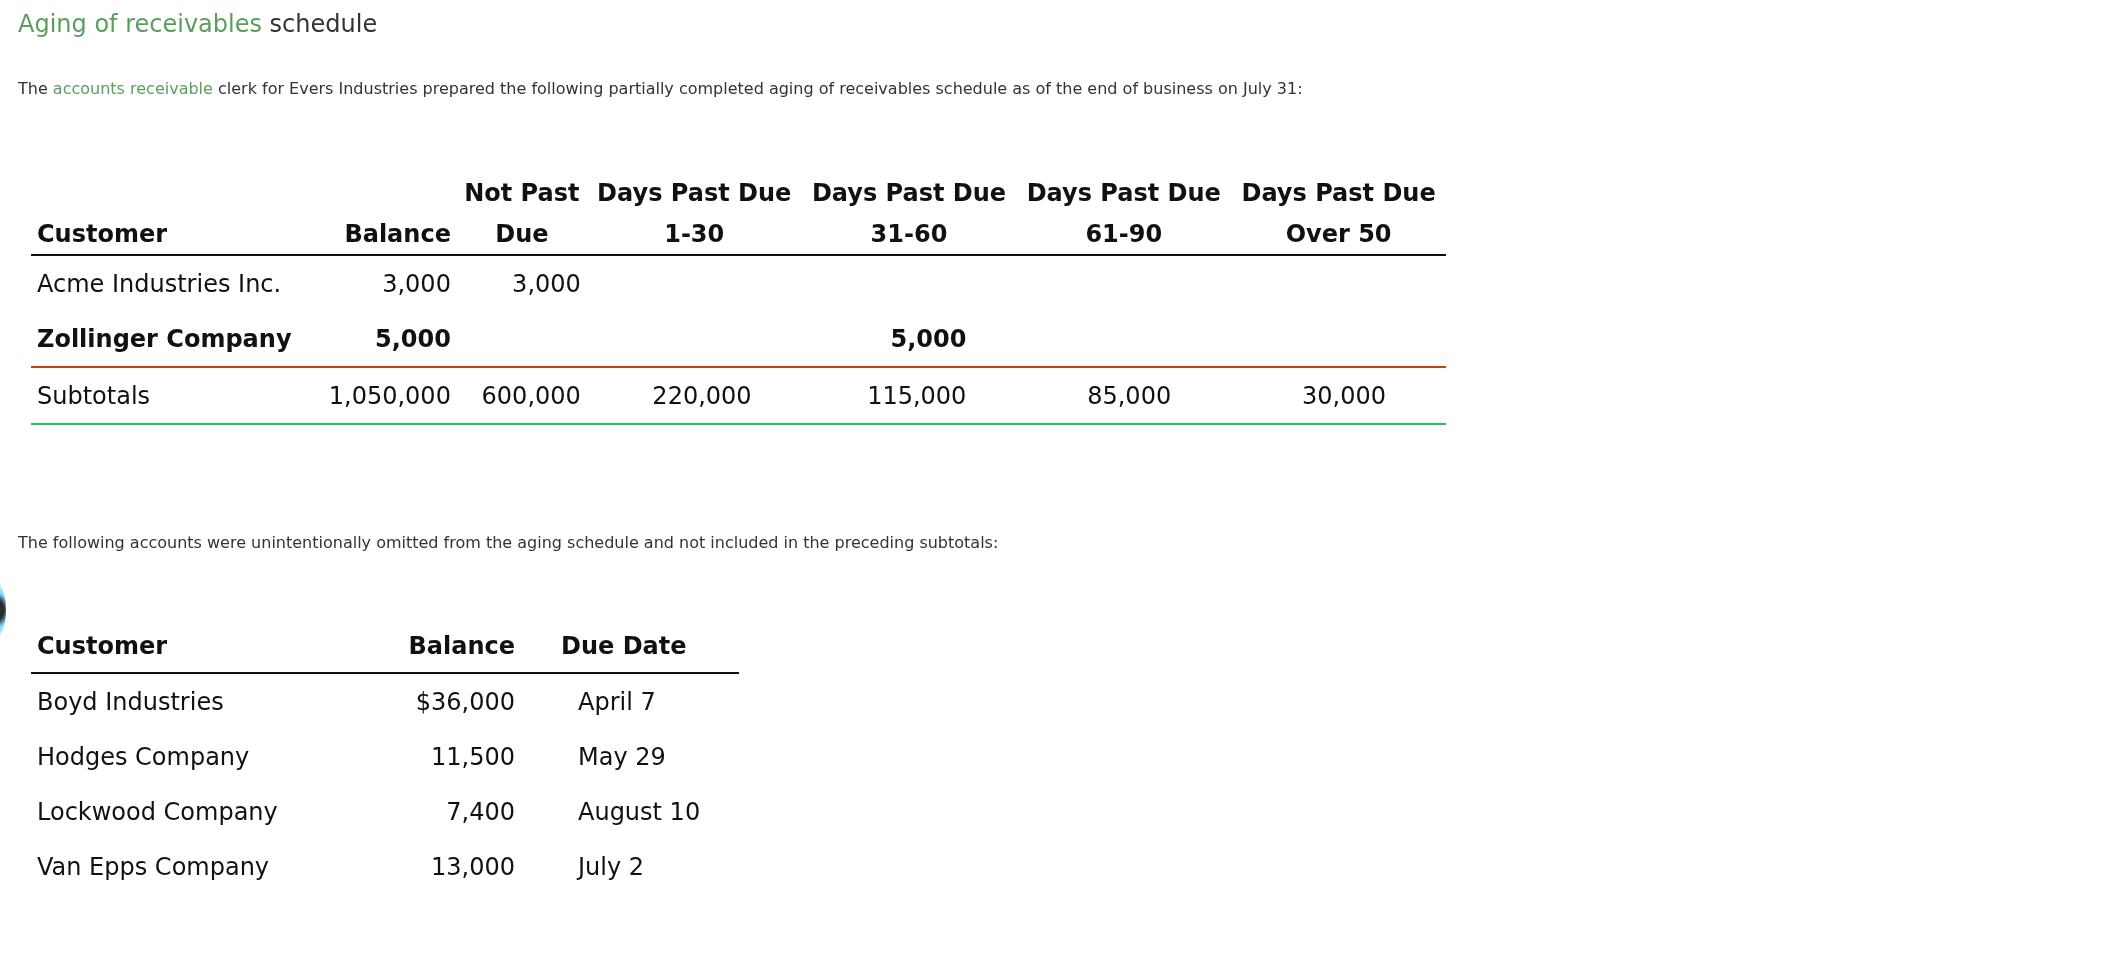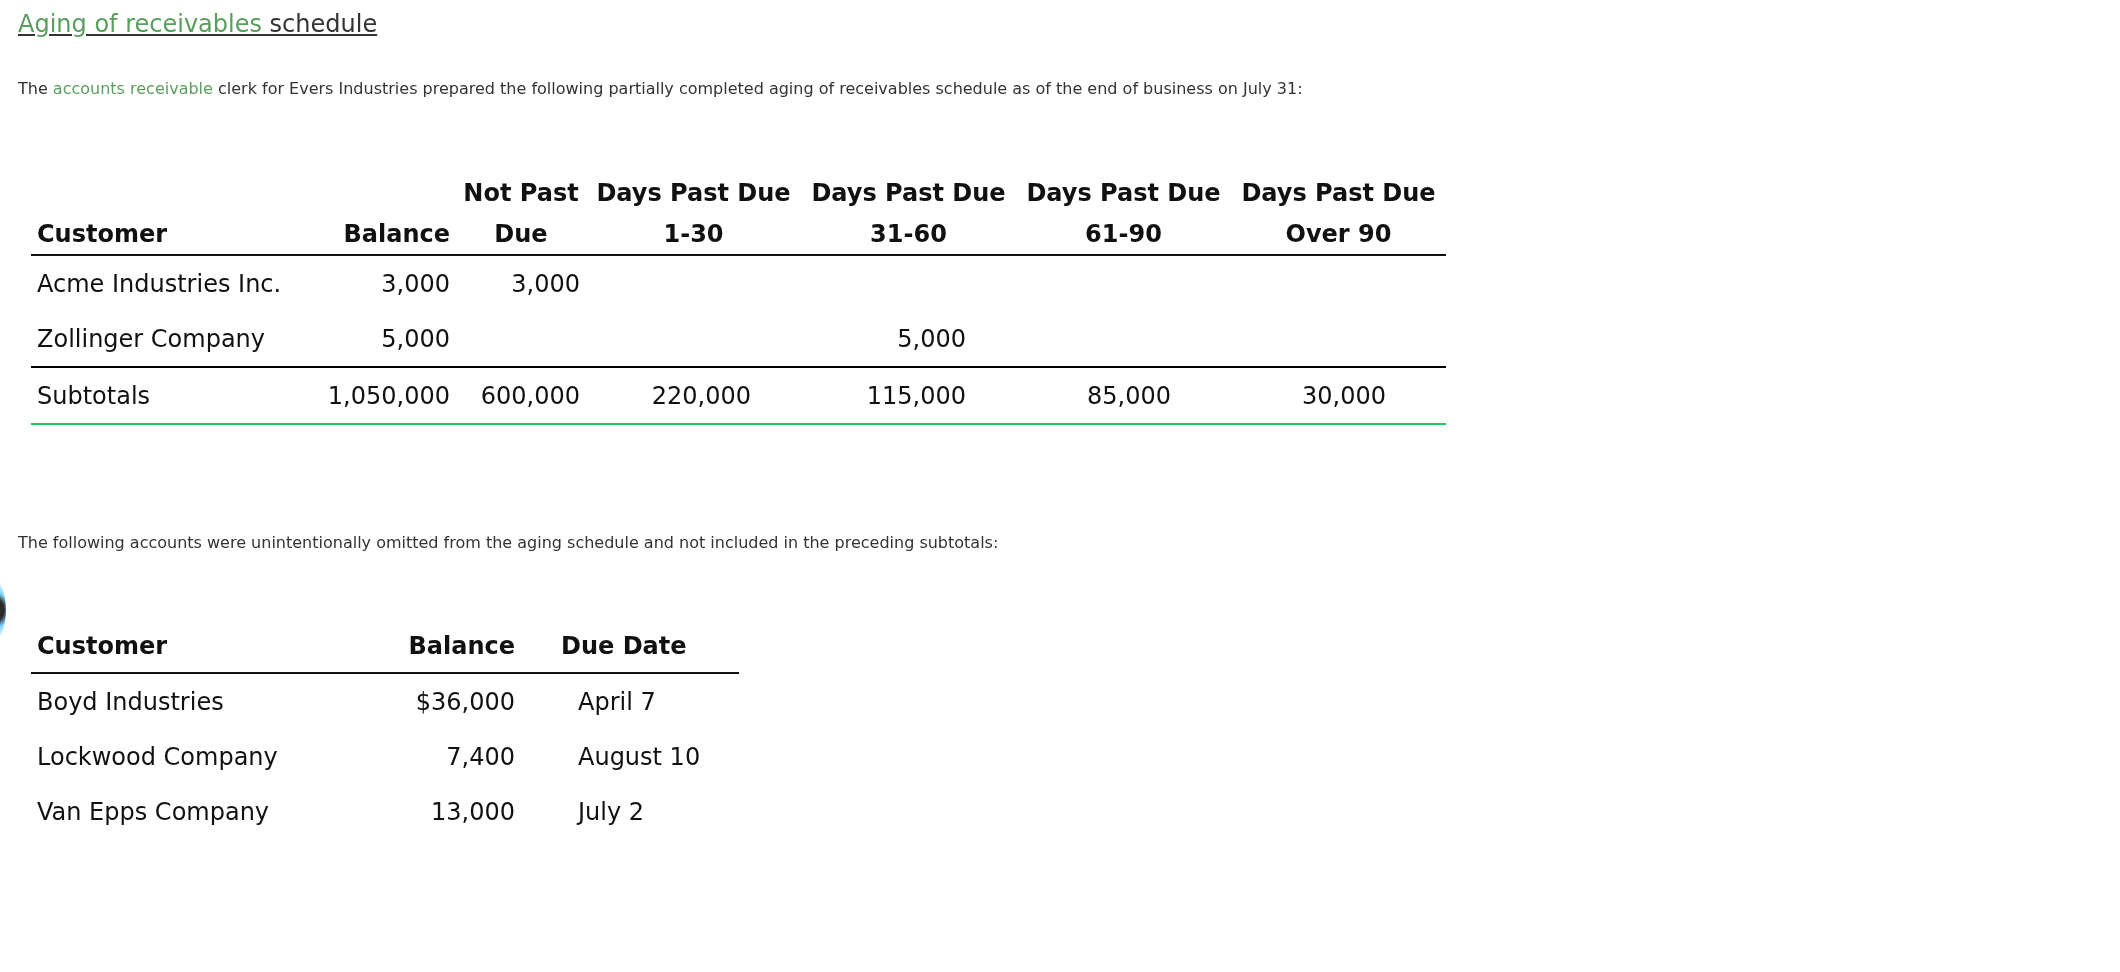--- a/index.html
+++ b/index.html
@@ -7,7 +7,7 @@
     width: 2120px; height: 972px; overflow: hidden; position: relative;
     font-family: "DejaVu Sans", sans-serif; font-size: 24px; color: #333333;
   }
-  .title { position: absolute; left: 18px; top: 9px; font-size: 24px; line-height: 30px; text-decoration: underline; }
+  .title { position: absolute; left: 18px; top: 9px; font-size: 24px; line-height: 30px; }
   .link { color: #5a9e5e; cursor: pointer; }
   .para { position: absolute; left: 18px; font-size: 16px; line-height: 30px; white-space: nowrap; }
   .p1 { top: 74px; }

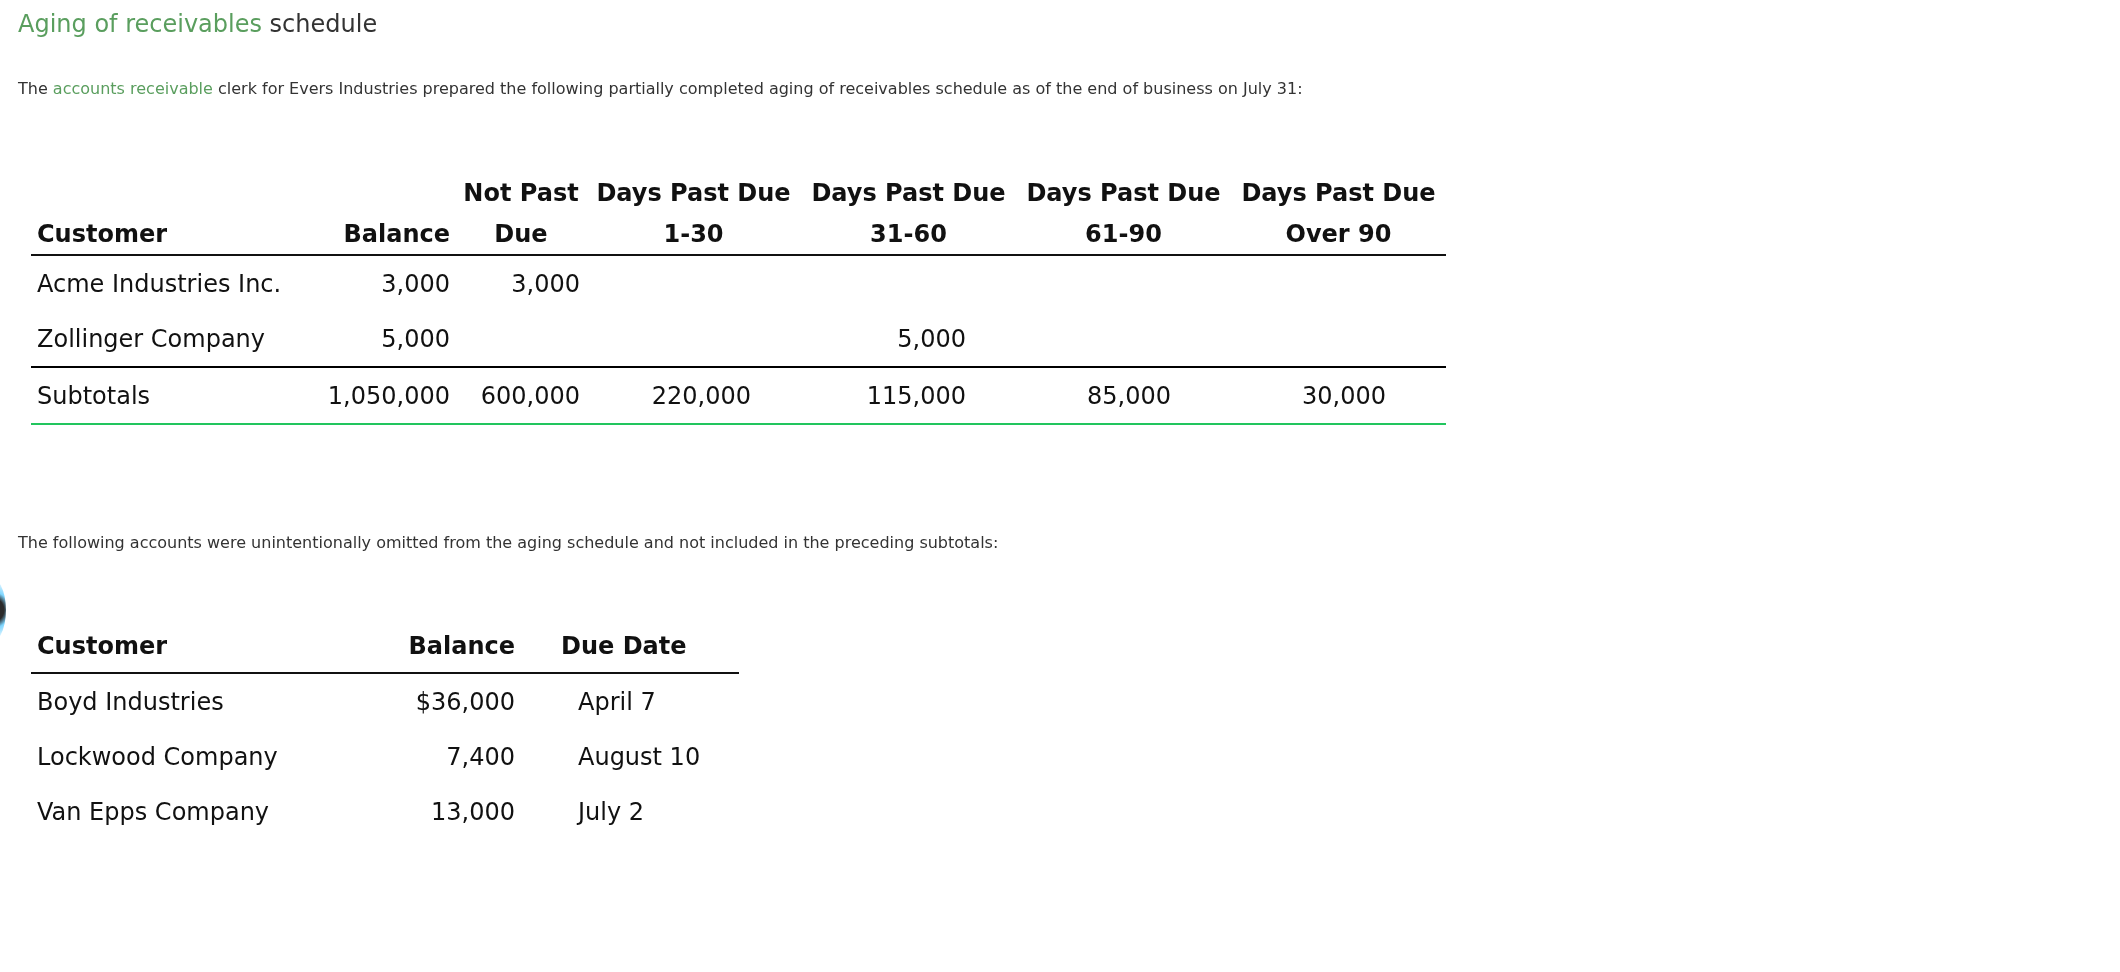--- a/index.html
+++ b/index.html
@@ -72,7 +72,7 @@
     <th>1-30</th>
     <th>31-60</th>
     <th>61-90</th>
-    <th>Over 90</th>
+    <th>Over 50</th>
   </tr>
   <tr>
     <td class="left">Acme Industries Inc.</td>

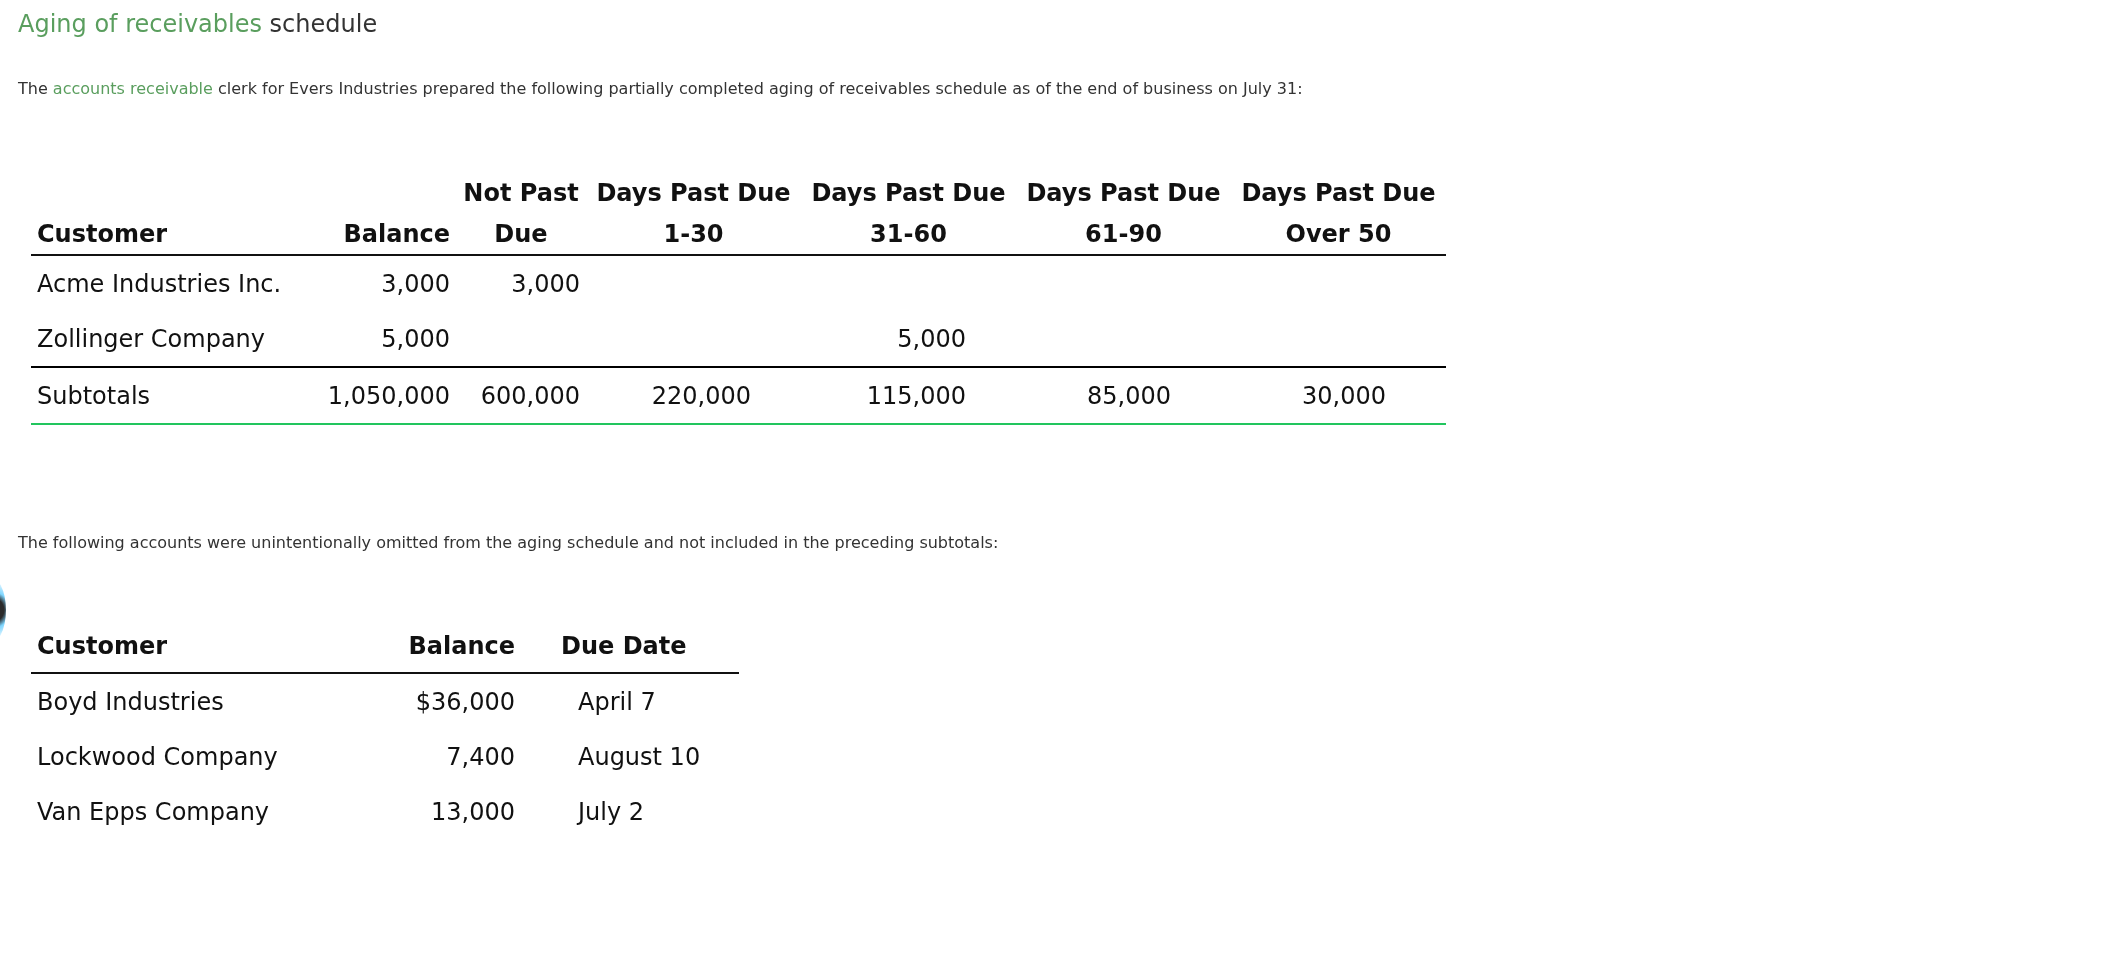--- a/index.html
+++ b/index.html
@@ -23,7 +23,7 @@
   .t1 td { height: 55px; }
   .t1 td.num { text-align: right; }
   .t1 tr.dash td { border-bottom: 3px dashed #111; }
-  .t1 tr.sub-before td { border-bottom: 2px solid #000000; }
+  .t1 tr.sub-before td { border-bottom: 2px solid #c2410c; font-weight: bold; }
   .t1 tr.subtotal td { border-bottom: 2px solid #22c55e; }
   .t2 { top: 620px; width: 708px; }
   .t2 th { height: 52px; border-bottom: 2px solid #111; }

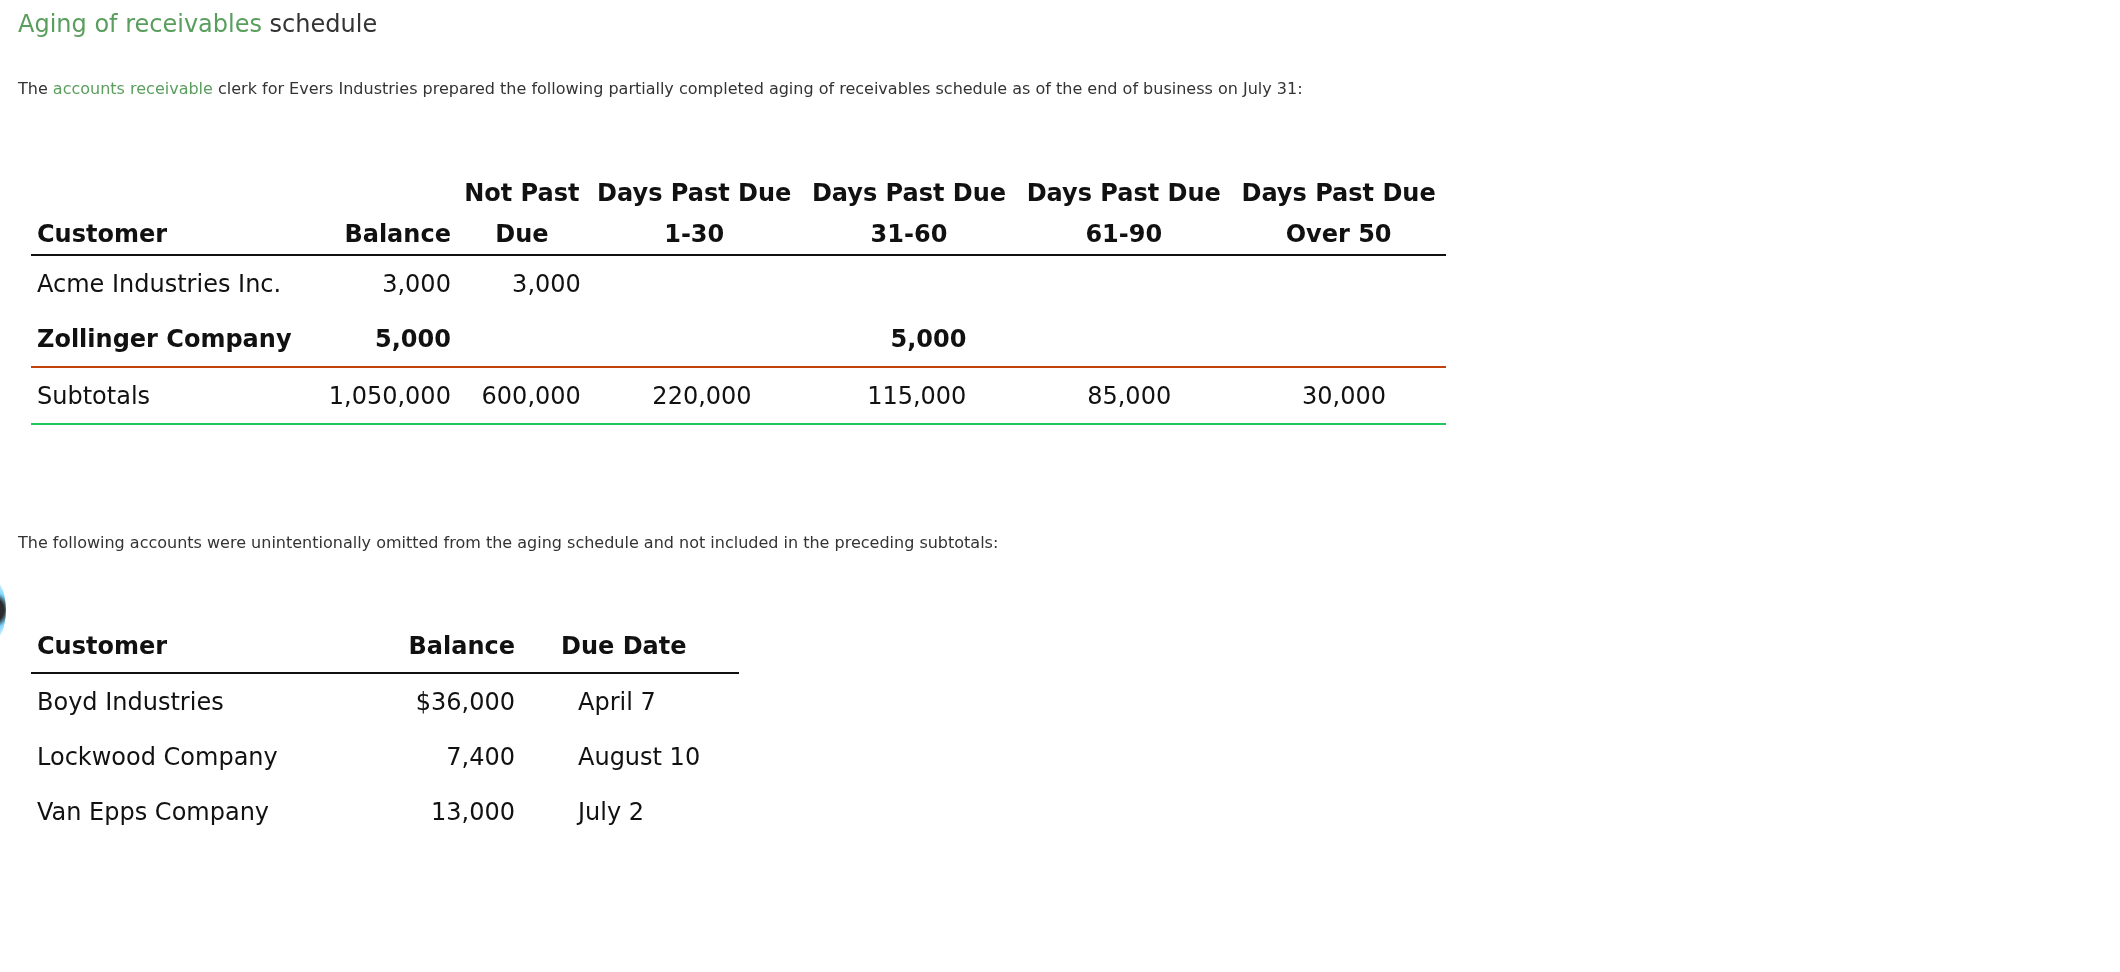--- a/index.html
+++ b/index.html
@@ -126,6 +126,11 @@
     <td style="padding-left:57px">April 7</td>
   </tr>
   <tr>
+    <td>Hodges Company</td>
+    <td style="text-align:right">11,500</td>
+    <td style="padding-left:57px">May 29</td>
+  </tr>
+  <tr>
     <td>Lockwood Company</td>
     <td style="text-align:right">7,400</td>
     <td style="padding-left:57px">August 10</td>

